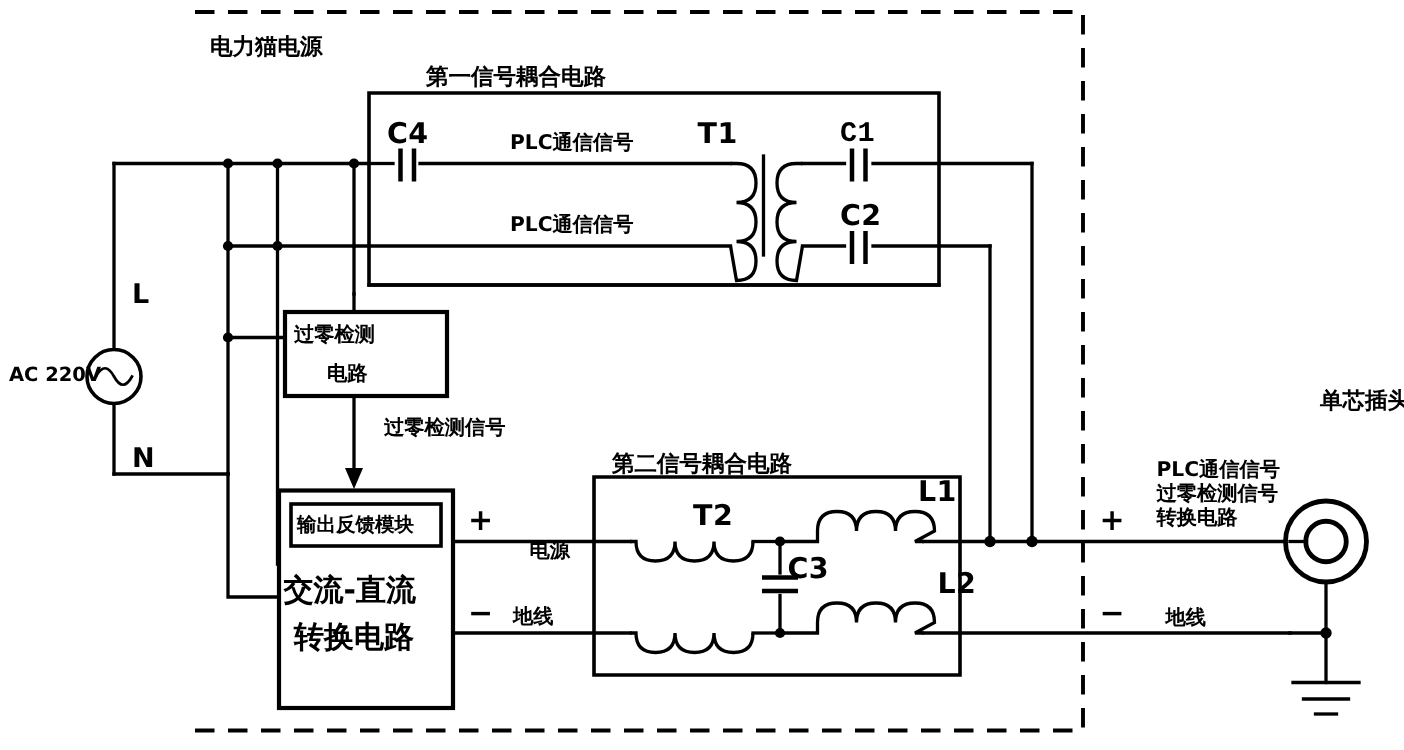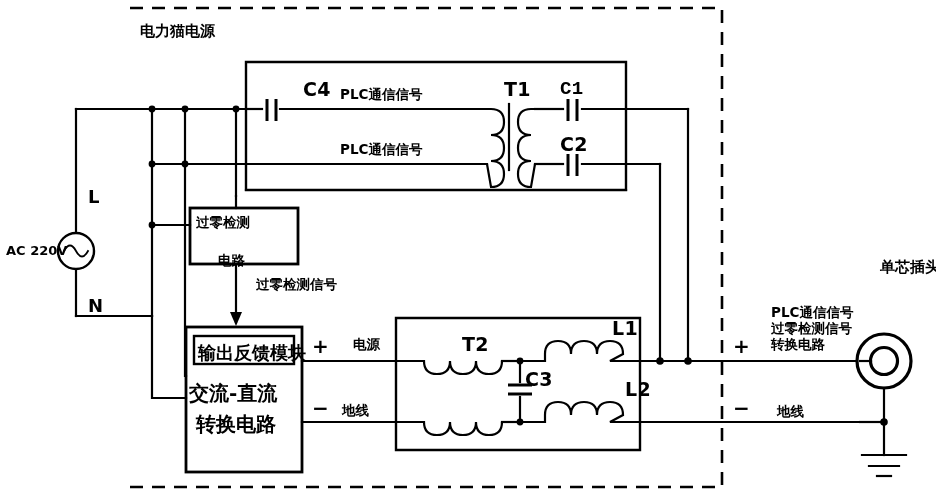--- a/index.html
+++ b/index.html
@@ -177,6 +177,7 @@
   <div class="lbl rail" style="left:88px;top:186px;">L</div>
   <div class="lbl rail" style="left:88px;top:295px;">N</div>
 
+  <div class="lbl ttl cn" style="left:284px;top:42px;">第一信号耦合电路</div>
   <div class="lbl comp" style="left:258px;top:78px;margin-left:45px;">C4</div>
   <div class="lbl sig cn" style="left:340px;top:86px;">PLC通信信号</div>
   <div class="lbl sig cn" style="left:340px;top:141px;">PLC通信信号</div>

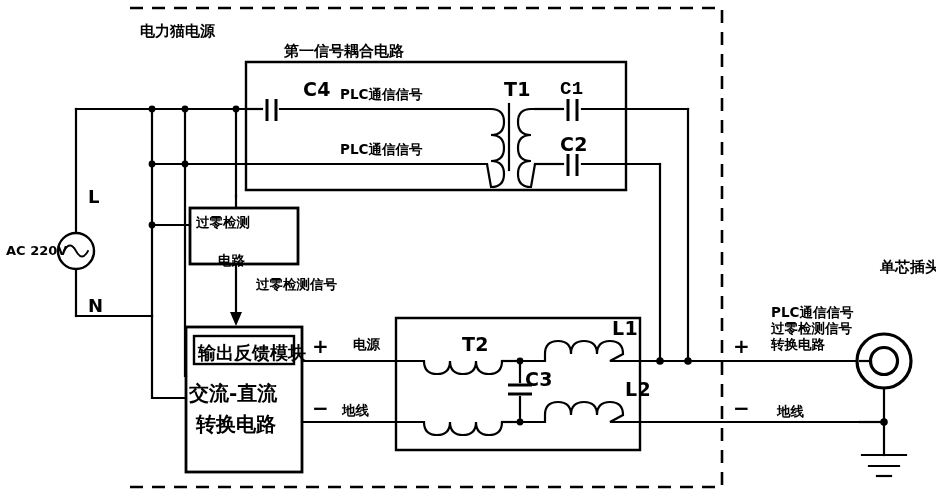--- a/index.html
+++ b/index.html
@@ -178,7 +178,7 @@
   <div class="lbl rail" style="left:88px;top:295px;">N</div>
 
   <div class="lbl ttl cn" style="left:284px;top:42px;">第一信号耦合电路</div>
-  <div class="lbl comp" style="left:258px;top:78px;margin-left:45px;">C4</div>
+  <div class="lbl comp" style="left:258px;top:78px;">C4</div>
   <div class="lbl sig cn" style="left:340px;top:86px;">PLC通信信号</div>
   <div class="lbl sig cn" style="left:340px;top:141px;">PLC通信信号</div>
   <div class="lbl comp" style="left:504px;top:78px;">T1</div>

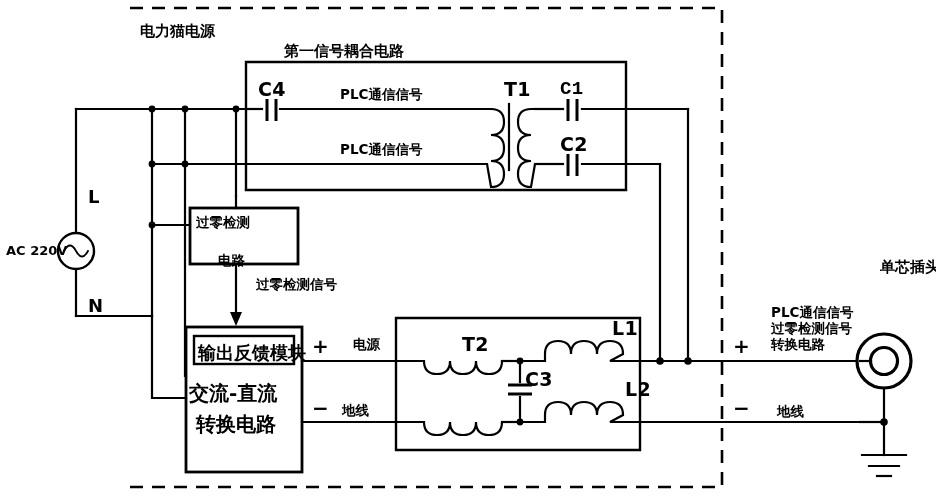--- a/index.html
+++ b/index.html
@@ -181,7 +181,7 @@
   <div class="lbl comp" style="left:258px;top:78px;">C4</div>
   <div class="lbl sig cn" style="left:340px;top:86px;">PLC通信信号</div>
   <div class="lbl sig cn" style="left:340px;top:141px;">PLC通信信号</div>
-  <div class="lbl comp" style="left:504px;top:78px;">T1</div>
+  <div class="lbl comp" style="left:465px;top:78px;">T1</div>
   <div class="lbl comp" style="left:560px;top:78px;font-family:Liberation Mono, monospace;">C1</div>
   <div class="lbl comp" style="left:560px;top:133px;text-align:right;">C2</div>
 

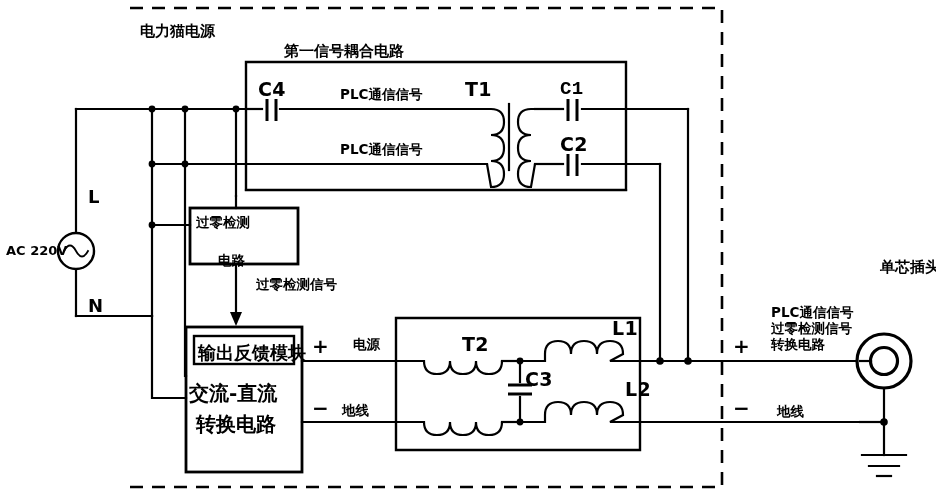--- a/index.html
+++ b/index.html
@@ -186,7 +186,7 @@
   <div class="lbl comp" style="left:560px;top:133px;text-align:right;">C2</div>
 
   <div class="lbl sig cn" style="left:196px;top:214px;">过零检测</div>
-  <div class="lbl sig cn" style="left:218px;top:252px;">电路</div>
+  <div class="lbl sig cn" style="left:218px;top:240px;">电路</div>
 
   <div class="lbl sig cn" style="left:256px;top:276px;">过零检测信号</div>
 

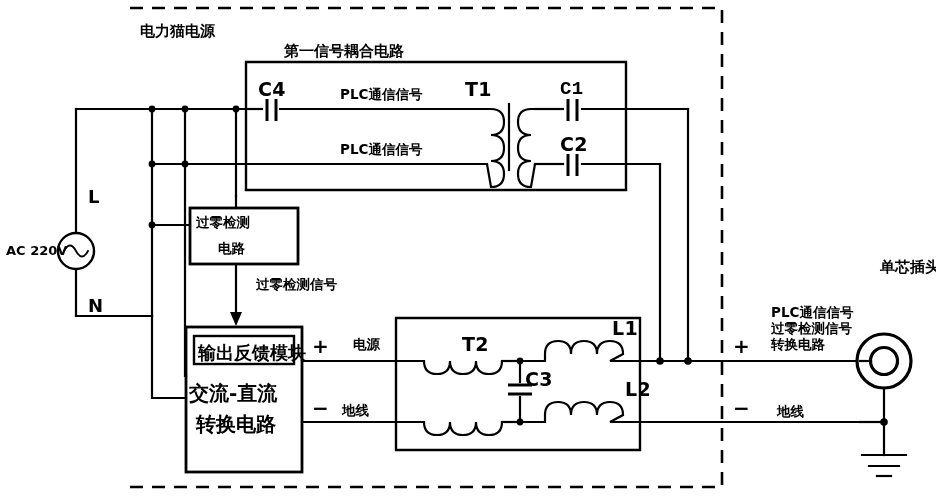--- a/index.html
+++ b/index.html
@@ -199,6 +199,7 @@
   <div class="lbl pm" style="left:312px;top:396px;">−</div>
   <div class="lbl sig cn" style="left:342px;top:402px;">地线</div>
 
+  <div class="lbl ttl cn" style="left:408px;top:300px;">第二信号耦合电路</div>
   <div class="lbl comp" style="left:462px;top:333px;">T2</div>
   <div class="lbl comp" style="left:525px;top:368px;">C3</div>
   <div class="lbl comp" style="left:612px;top:317px;">L1</div>

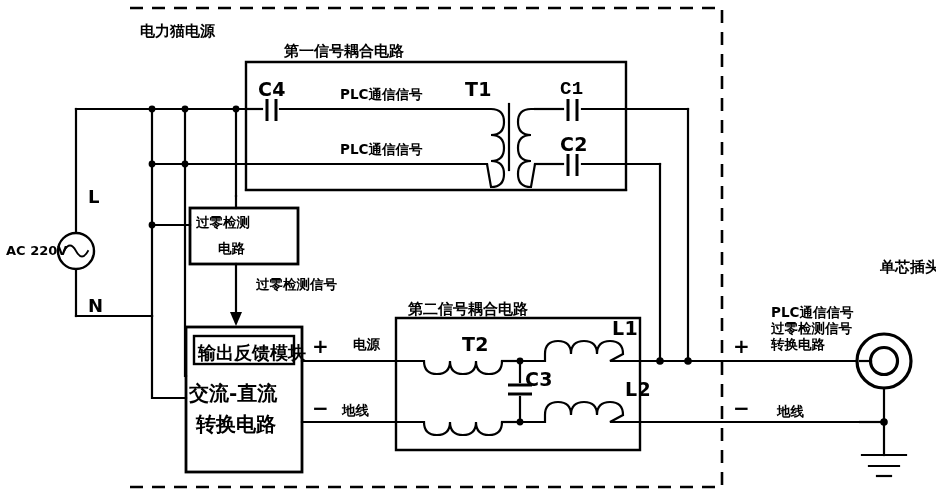--- a/index.html
+++ b/index.html
@@ -190,7 +190,7 @@
 
   <div class="lbl sig cn" style="left:256px;top:276px;">过零检测信号</div>
 
-  <div class="lbl cn" style="left:198px;top:341px;font-size:18px;">输出反馈模块</div>
+  <div class="lbl cn" style="left:198px;top:341px;font-size:13px;">输出反馈模块</div>
   <div class="lbl cn" style="left:189px;top:380px;font-size:20px;">交流-直流</div>
   <div class="lbl cn" style="left:196px;top:411px;font-size:20px;">转换电路</div>
 

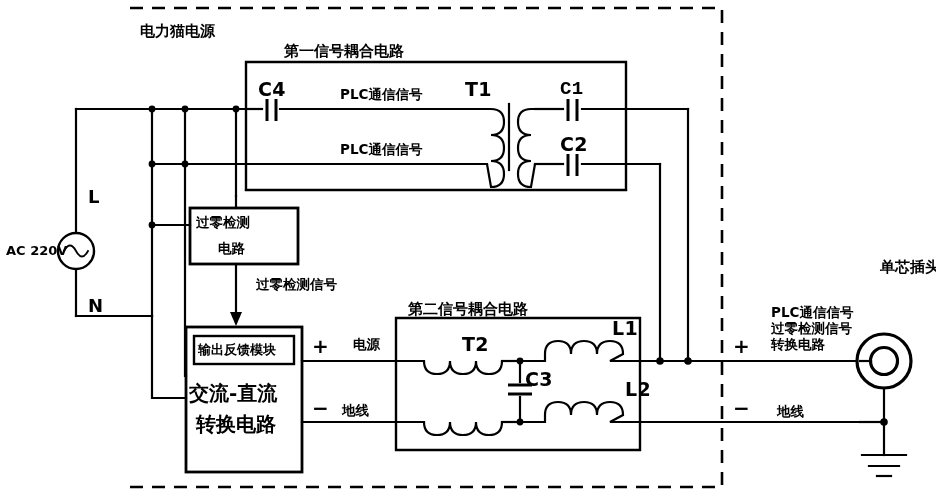--- a/index.html
+++ b/index.html
@@ -195,7 +195,7 @@
   <div class="lbl cn" style="left:196px;top:411px;font-size:20px;">转换电路</div>
 
   <div class="lbl pm" style="left:312px;top:334px;">+</div>
-  <div class="lbl sig cn" style="left:342px;top:336px;padding-left:11px;">电源</div>
+  <div class="lbl sig cn" style="left:342px;top:358px;padding-left:11px;">电源</div>
   <div class="lbl pm" style="left:312px;top:396px;">−</div>
   <div class="lbl sig cn" style="left:342px;top:402px;">地线</div>
 

